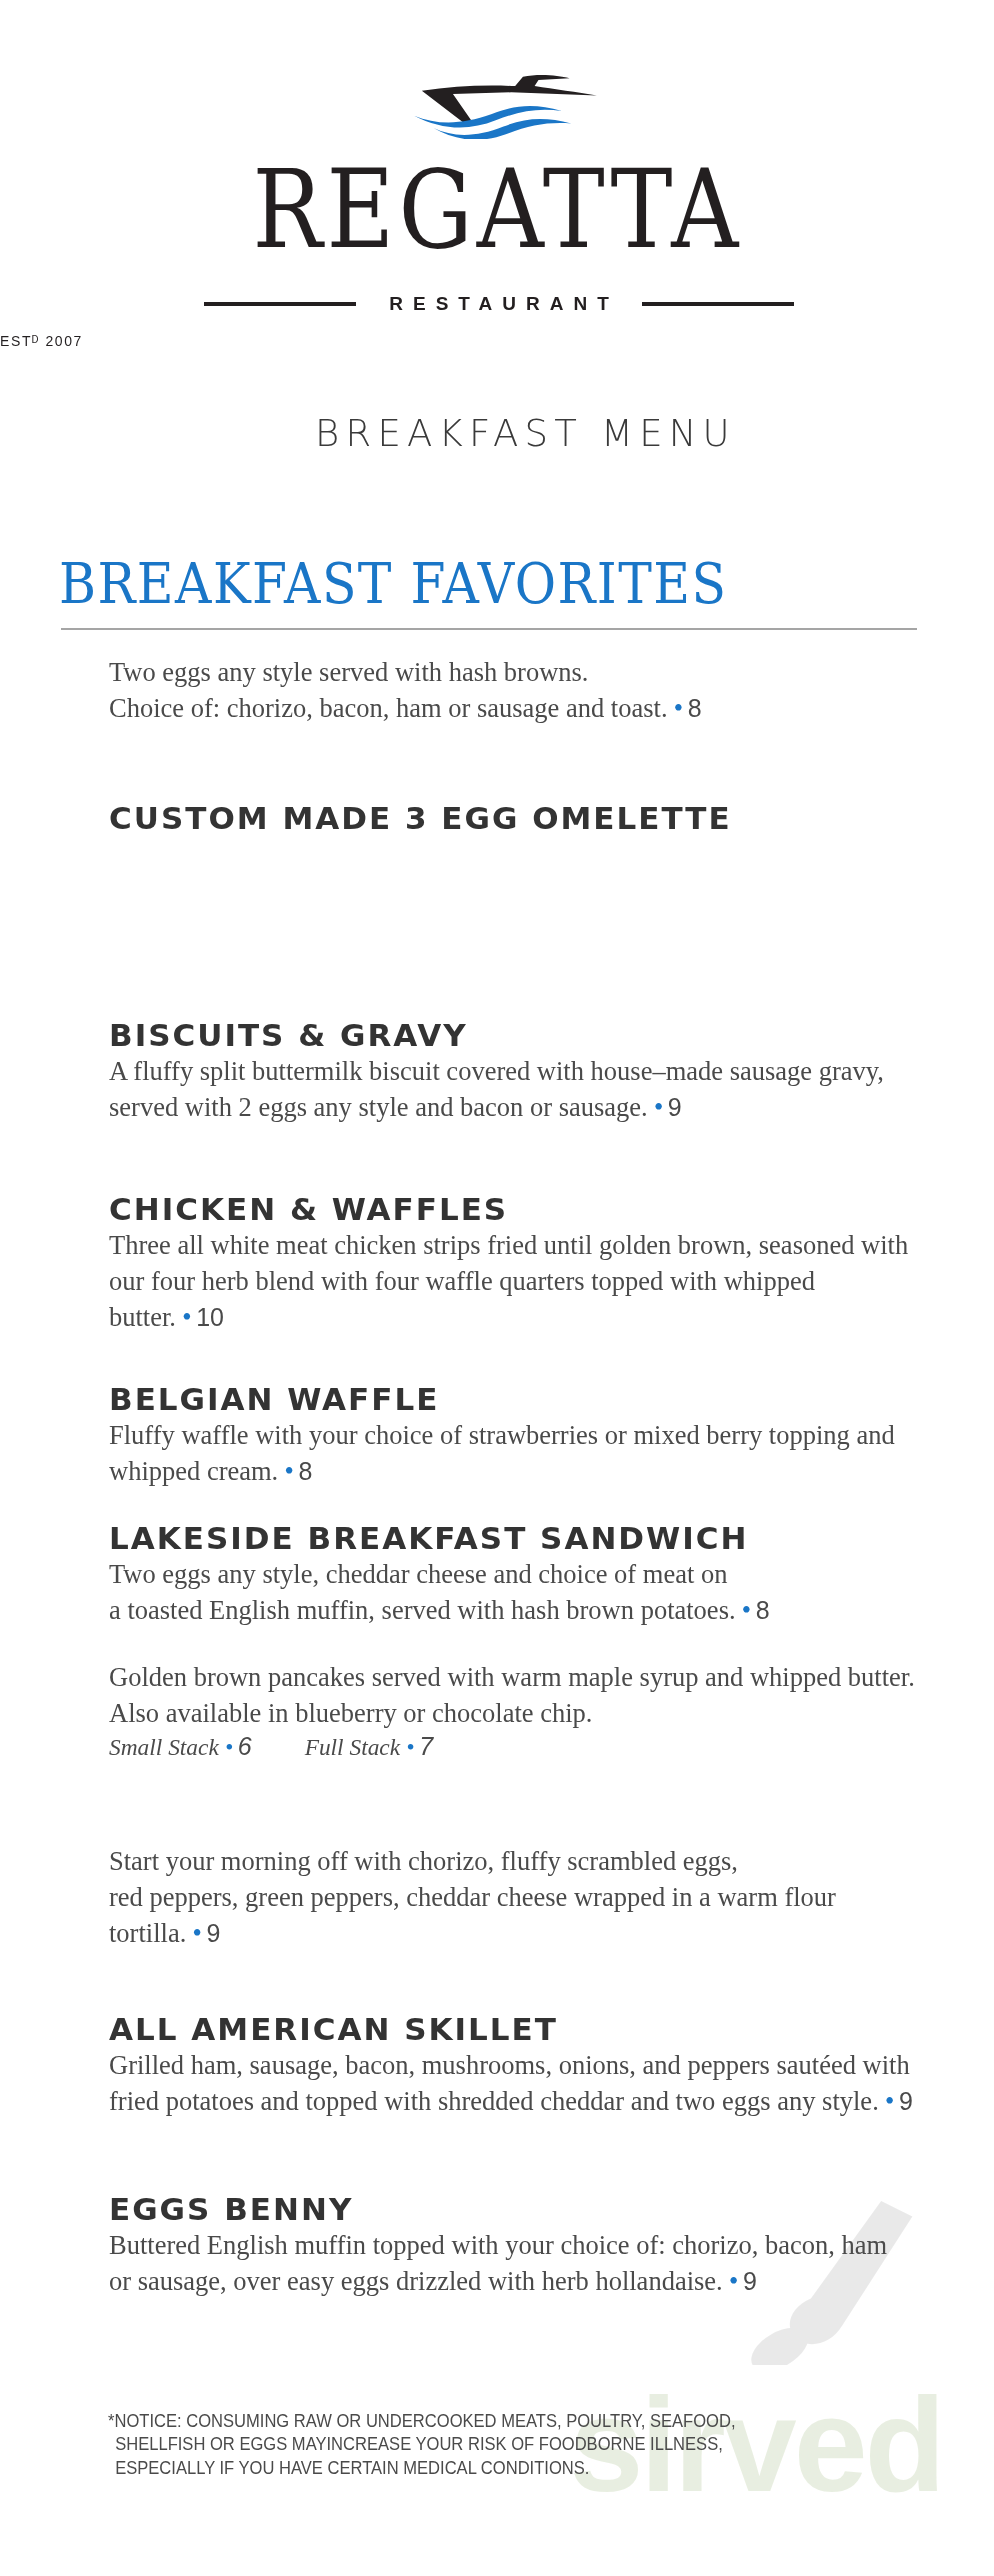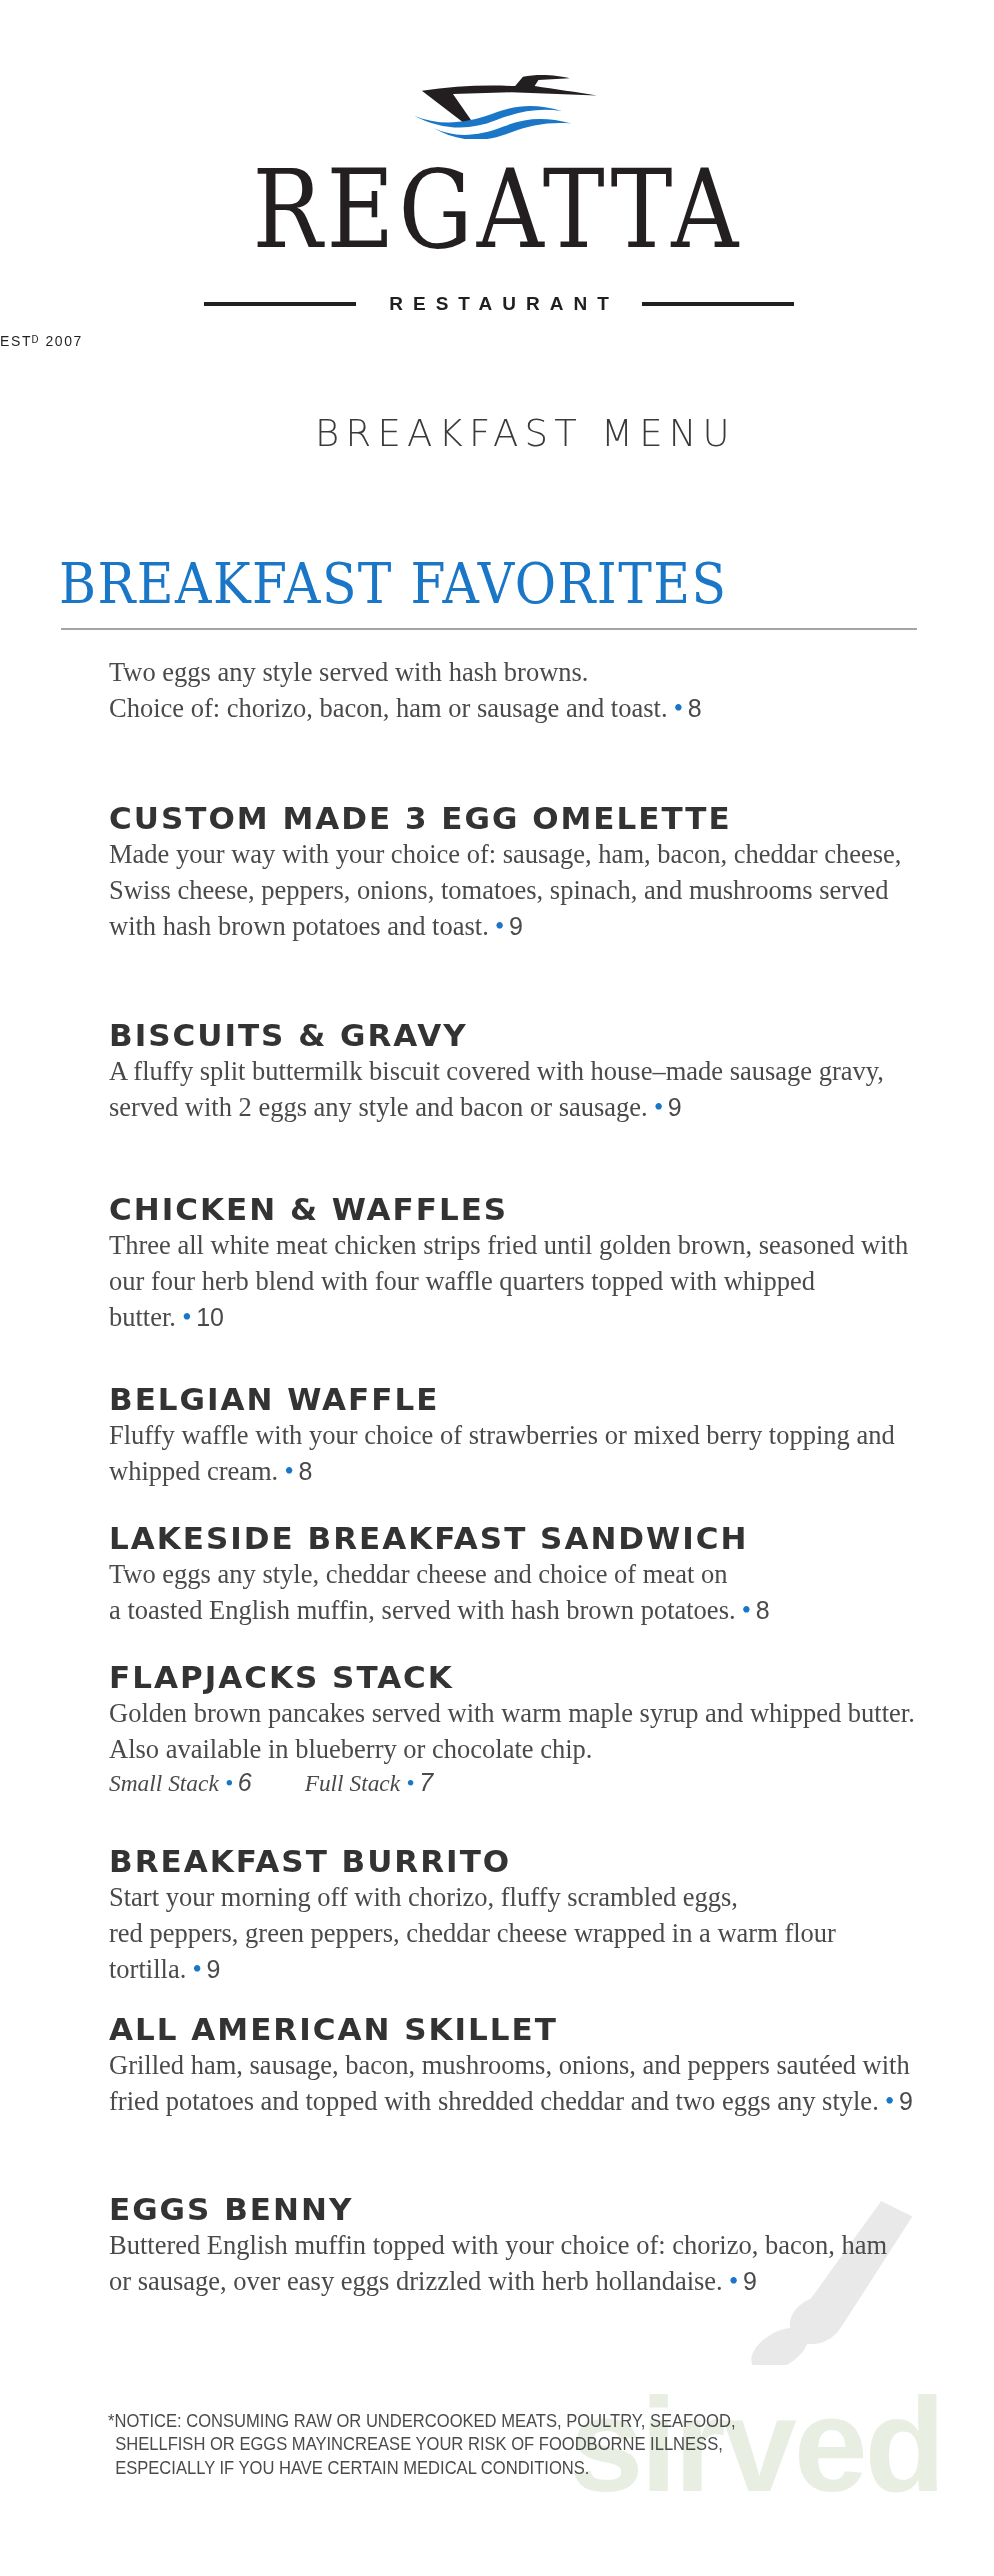--- a/index.html
+++ b/index.html
@@ -52,7 +52,6 @@
 
 <div class="abs item" style="top:800px">
   <div class="item-title">CUSTOM MADE 3 EGG OMELETTE</div>
-  <div class="item-desc"><span>Made your way with your choice of: sausage, ham, bacon, cheddar cheese, Swiss cheese, peppers, onions, tomatoes, spinach, and mushrooms served with hash brown potatoes and toast.</span><span class="dot">•</span><span class="price">9</span></div>
 </div>
 
 <div class="abs item" style="top:1017px">

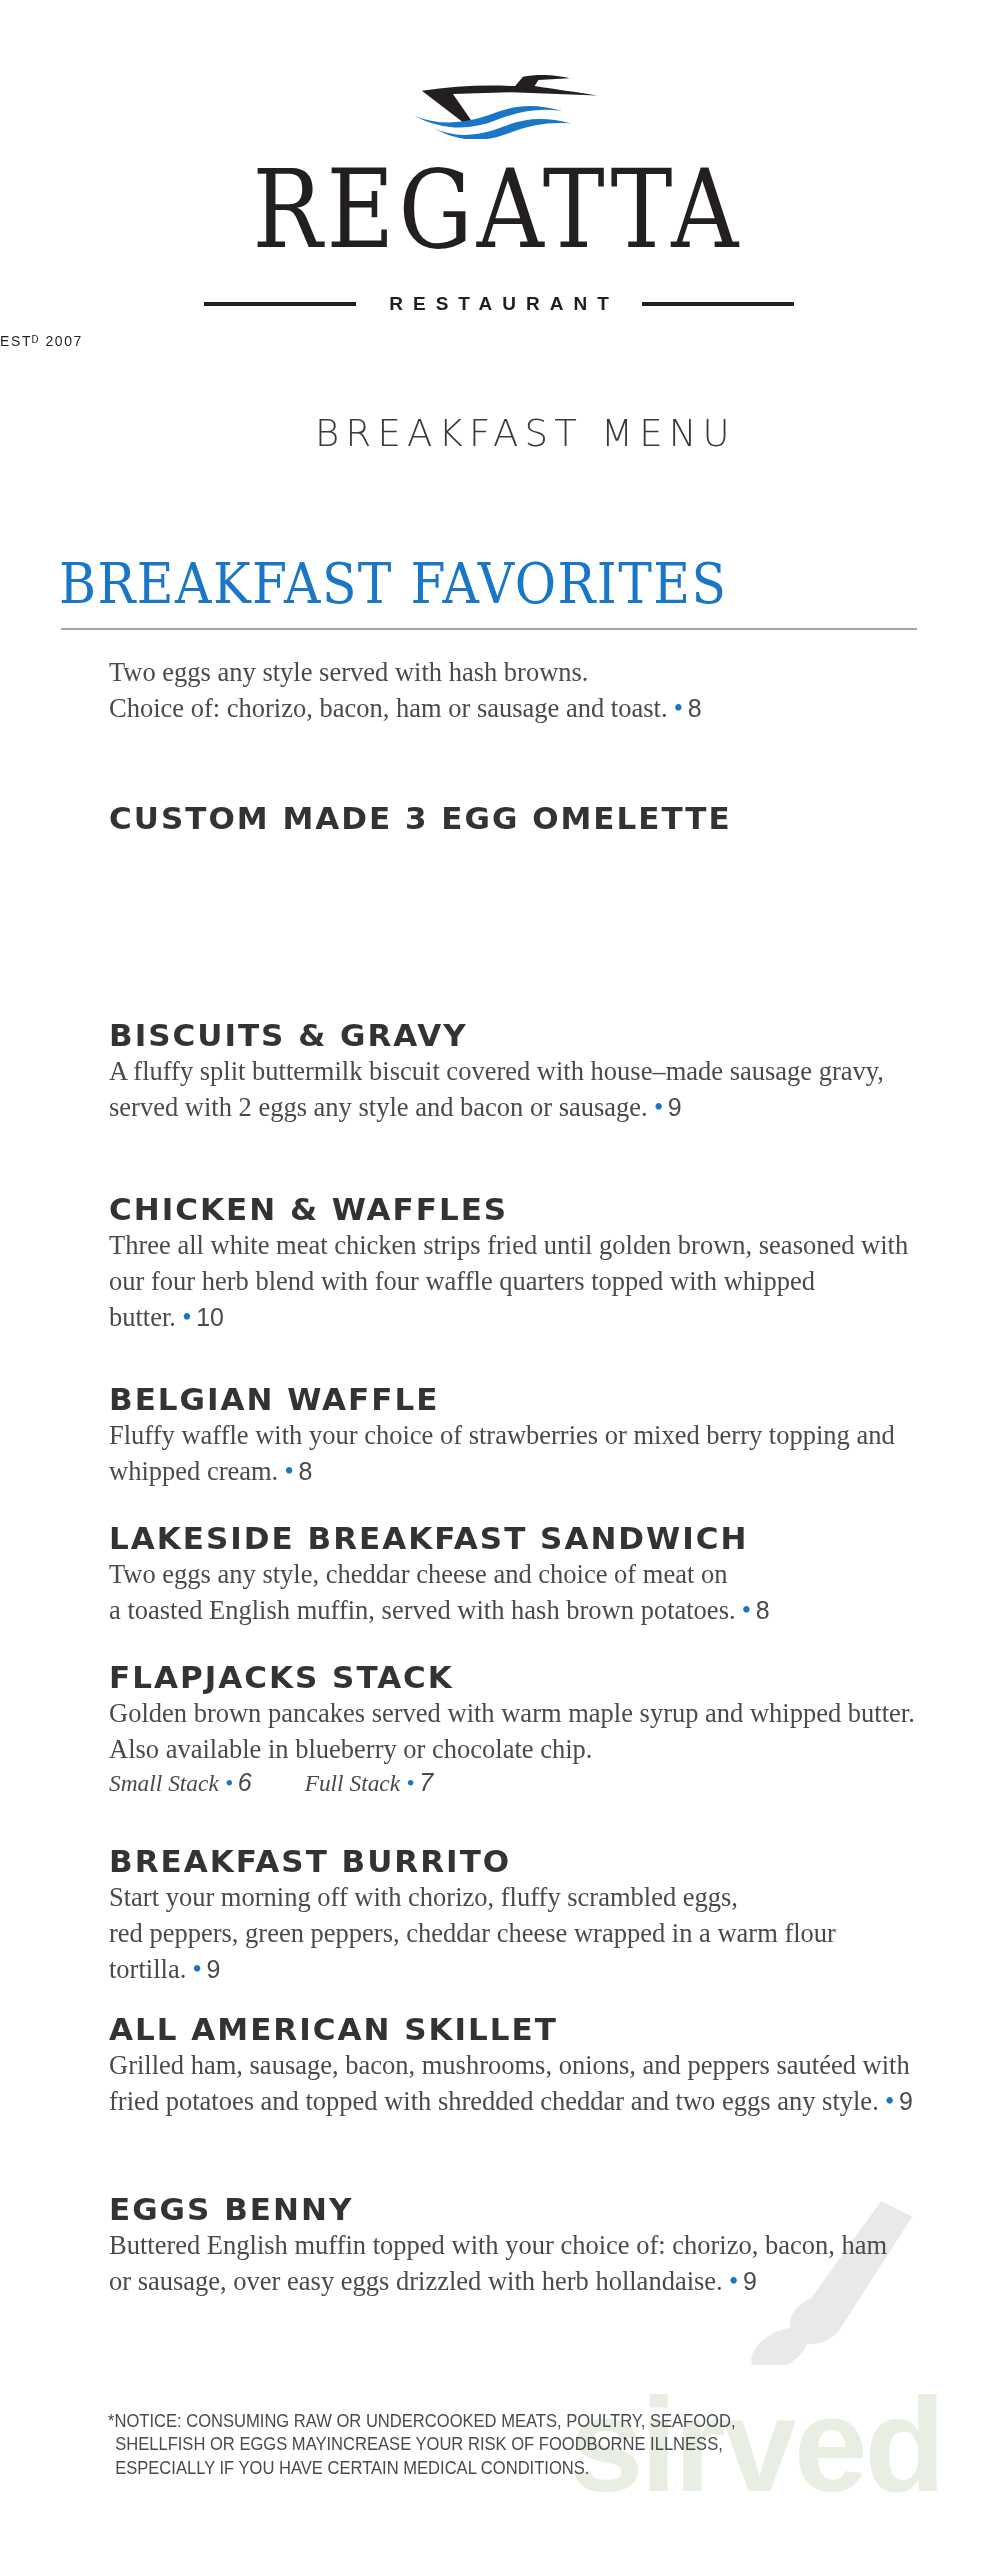--- a/index.html
+++ b/index.html
@@ -76,7 +76,6 @@
 </div>
 
 <div class="abs item" style="top:1659px;width:827px">
-  <div class="item-title">FLAPJACKS STACK</div>
   <div class="item-desc">Golden brown pancakes served with warm maple syrup and whipped butter. Also available in blueberry or chocolate chip.</div>
   <div class="sizes">
     <span class="opt"><span>Small Stack</span><span class="dot">•</span><span class="price">6</span></span>

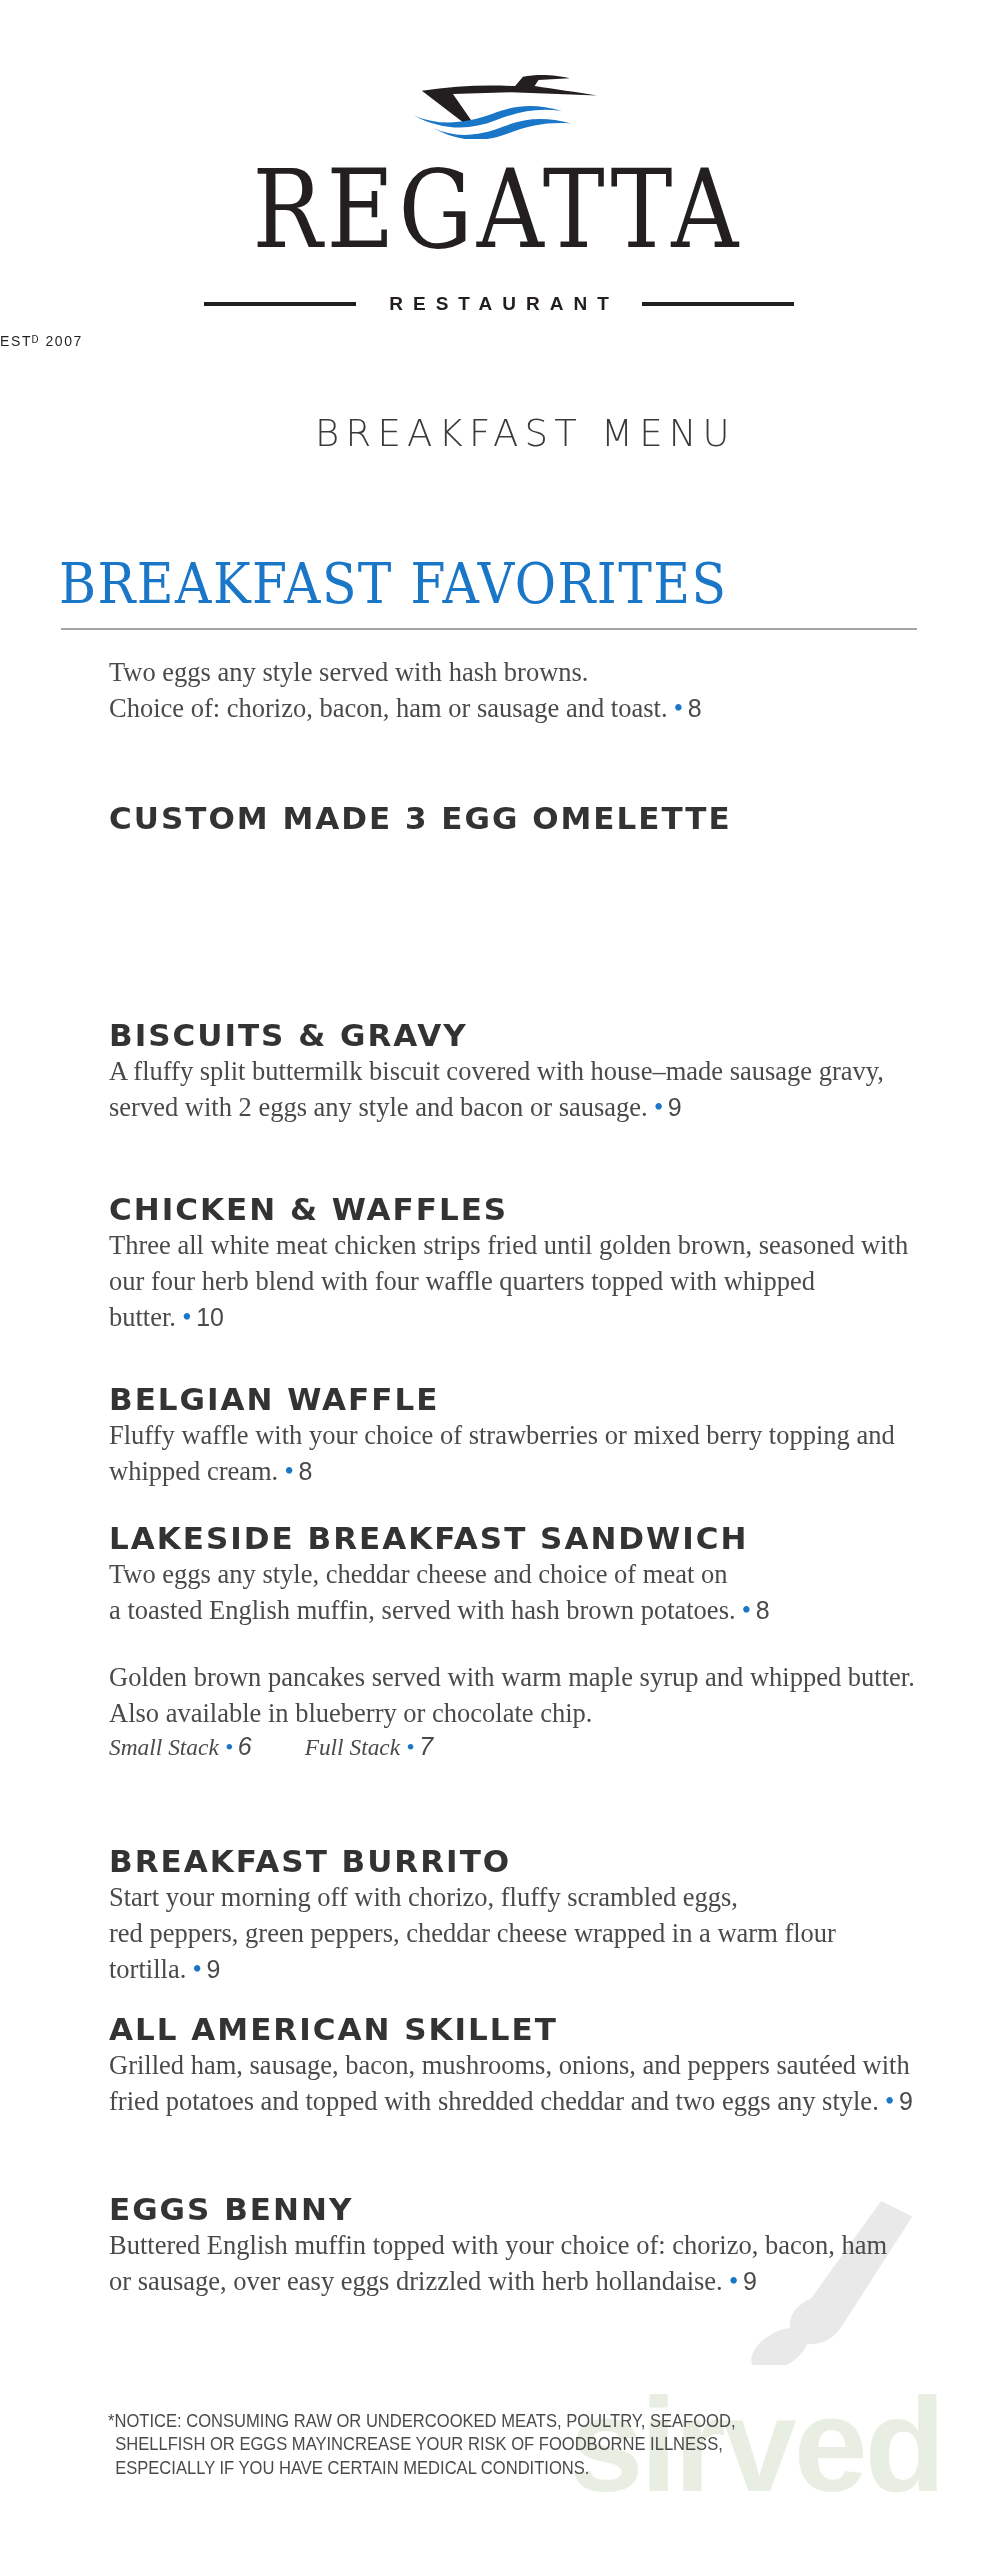--- a/index.html
+++ b/index.html
@@ -84,7 +84,6 @@
 </div>
 
 <div class="abs item" style="top:1843px;width:843px">
-  <div class="item-title">BREAKFAST BURRITO</div>
   <div class="item-desc"><span style="white-space:pre-line">Start your morning off with chorizo, fluffy scrambled eggs,
 red peppers, green peppers, cheddar cheese wrapped in a warm flour tortilla.</span><span class="dot">•</span><span class="price">9</span></div>
 </div>

